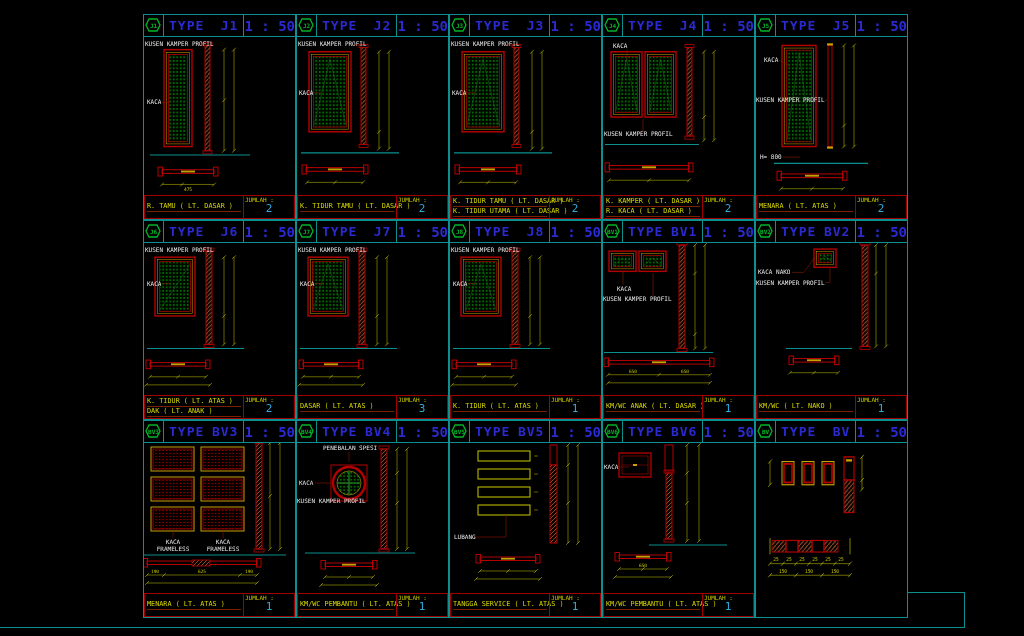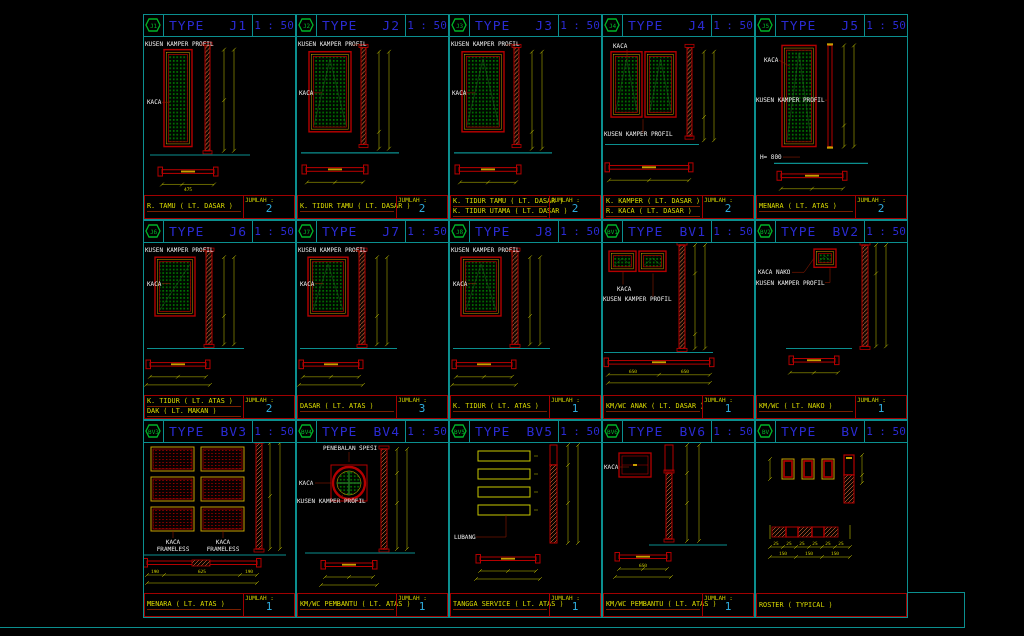--- a/index.html
+++ b/index.html
@@ -8,7 +8,7 @@
   .grid{position:absolute;left:143px;top:14px;width:765px;height:604px;
         display:grid;grid-template-columns:repeat(5,153px);grid-template-rows:206px 200px 198px;}
   .panel{border:1px solid #0B8F8F;box-sizing:border-box;display:flex;flex-direction:column;background:#000;overflow:hidden;}
-  .titlebar{flex:0 0 21px;border-bottom:1px solid #0B8F8F;display:flex;align-items:stretch;}
+  .titlebar{flex:0 0 21px;border-bottom:1px solid #0B8F8F;display:flex;align-items:stretch;font-weight:bold;}
   .hex{position:relative;flex:0 0 19px;border-right:1px solid #0B8F8F;display:flex;align-items:center;justify-content:center;}
   .hex svg{position:absolute;left:1px;top:3px;width:16px;height:14px;}
   .hx{position:relative;font-size:6px;color:#00B428;z-index:1;}

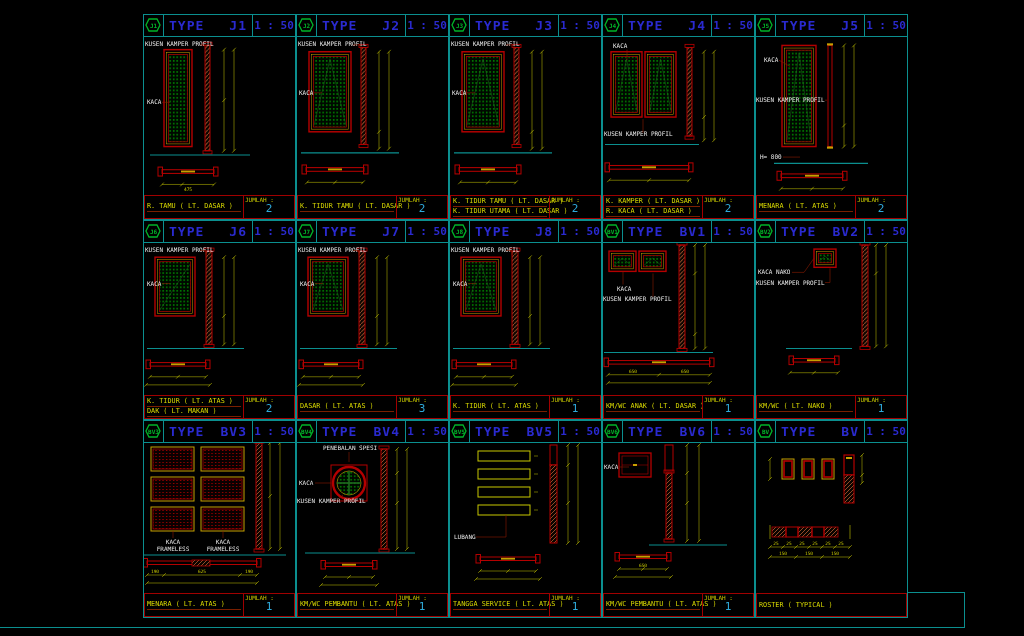--- a/index.html
+++ b/index.html
@@ -15,7 +15,7 @@
   .tm{flex:1;display:flex;justify-content:space-between;align-items:center;padding:0 5px;
       font-size:13px;color:#2A2AD0;letter-spacing:1px;overflow:hidden;white-space:nowrap;}
   .ts{flex:0 0 42px;border-left:1px solid #0B8F8F;display:flex;align-items:center;justify-content:center;
-      font-size:11px;color:#2A2AD0;white-space:nowrap;}
+      font-size:14px;color:#2A2AD0;white-space:nowrap;}
   .draw{flex:1;position:relative;overflow:hidden;}
   .draw svg{position:absolute;left:0;top:0;width:100%;height:100%;}
   .labelbar{flex:0 0 24px;display:flex;border:1px solid #A00000;box-sizing:border-box;background:#000;}

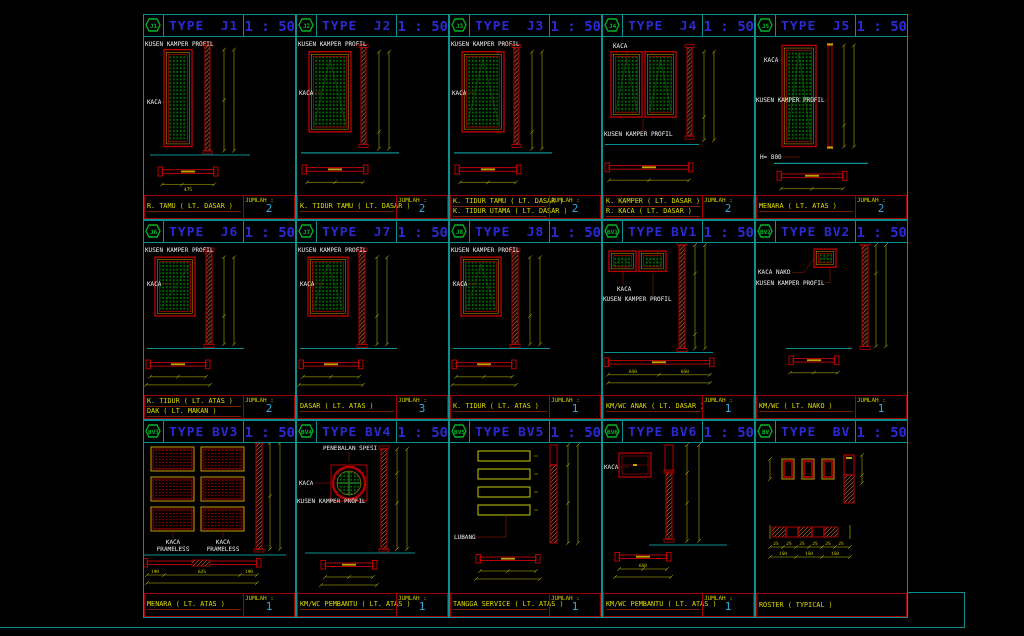--- a/index.html
+++ b/index.html
@@ -451,7 +451,7 @@
     <div class="labelbar">
       <div class="rooms">
             <div class="room">K. TIDUR ( LT. ATAS )</div>
-            <div class="room">DAK ( LT. MAKAN )</div>
+            <div class="room">DAK ( LT. ANAK )</div>
           </div>
           <div class="jumlah">
             <span class="jl">JUMLAH :</span>

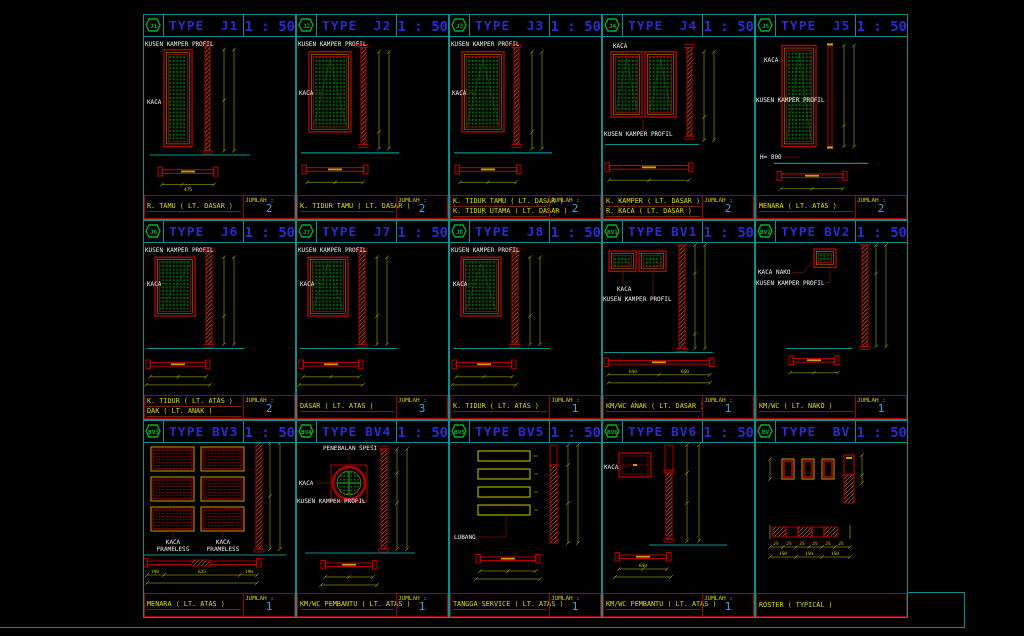--- a/index.html
+++ b/index.html
@@ -1137,11 +1137,6 @@
             <text x="79" y="112" font-size="4.5" fill="#C8C800" text-anchor="middle" font-family="DejaVu Sans Mono, monospace">150</text>
           </svg>
         </div>
-    <div class="labelbar nj">
-      <div class="rooms">
-            <div class="room">ROSTER ( TYPICAL )</div>
-          </div>
-    </div>
   </div>
     </div>
   <div class="bottom-line"></div>

